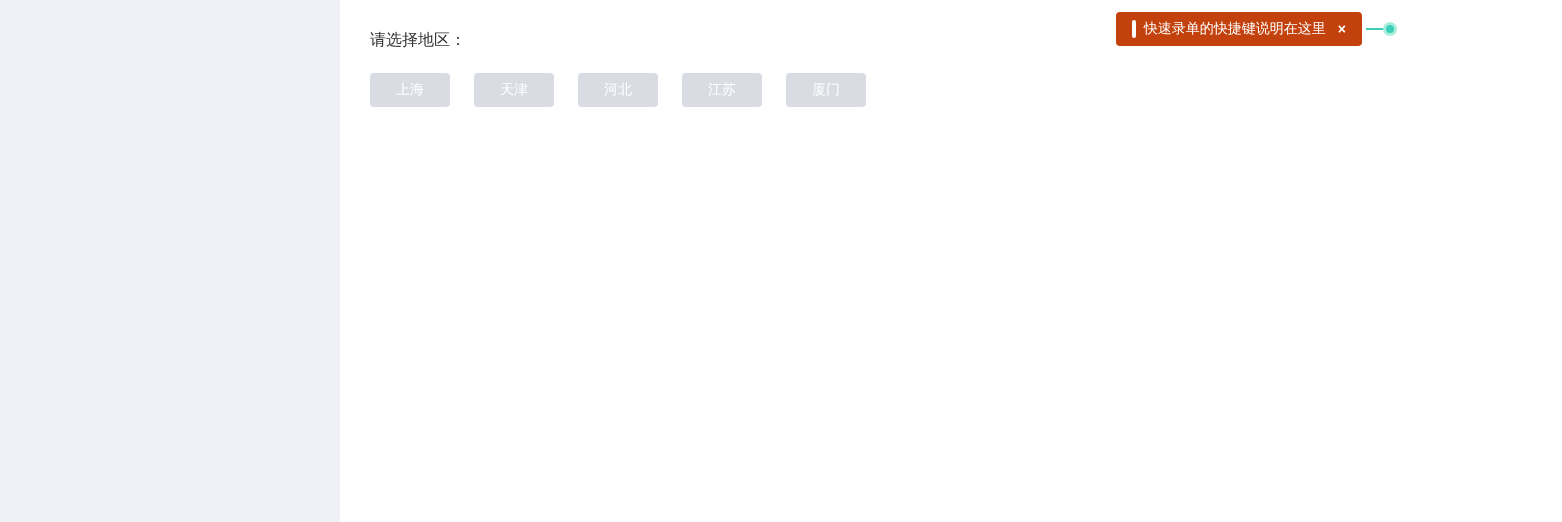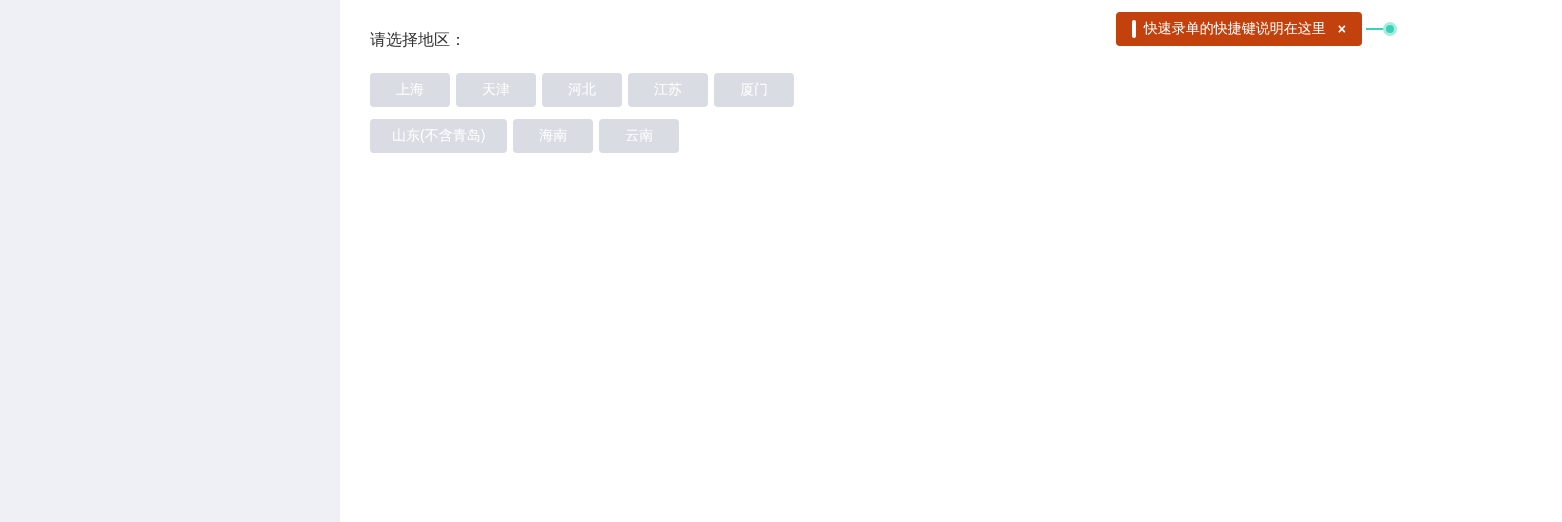--- a/index.html
+++ b/index.html
@@ -49,7 +49,7 @@
     .region-buttons-row {
       display: flex;
       flex-wrap: nowrap;
-      gap: 6px;
+      gap: 24px;
       margin-bottom: 12px;
     }
 

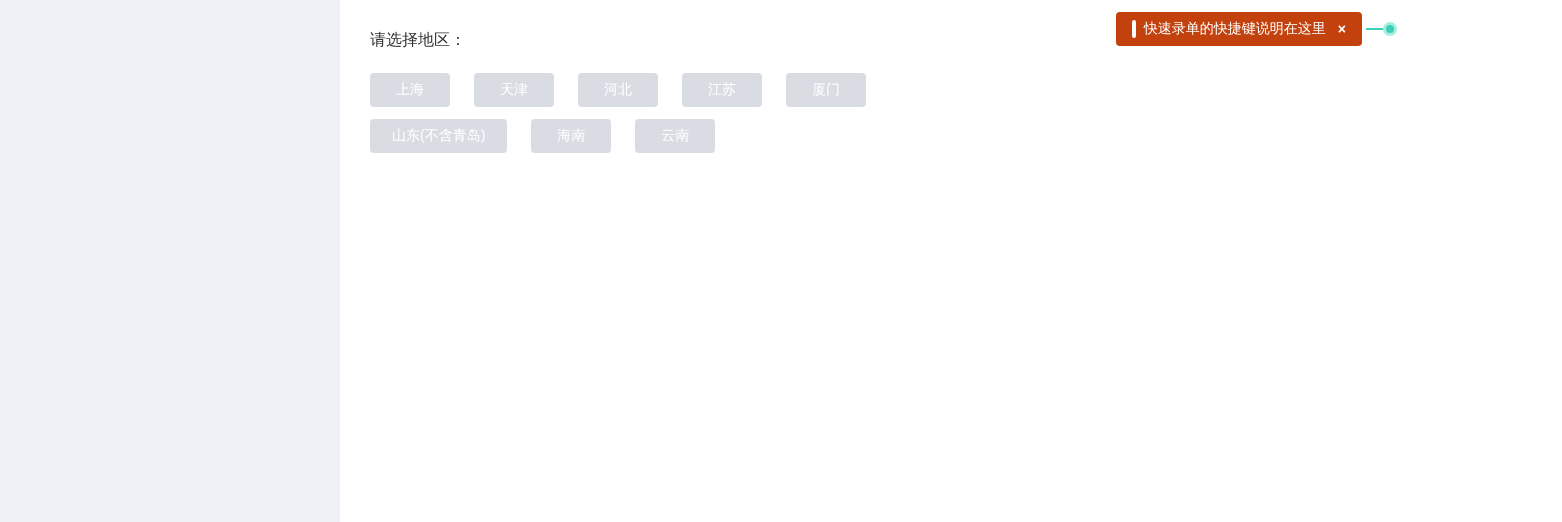--- a/index.html
+++ b/index.html
@@ -138,11 +138,6 @@
         <button class="region-btn">江苏</button>
         <button class="region-btn">厦门</button>
       </div>
-    <div class="region-buttons-row" id="row2">
-        <button class="region-btn">山东(不含青岛)</button>
-        <button class="region-btn">海南</button>
-        <button class="region-btn">云南</button>
-      </div>
   </div>
 </div>
 

